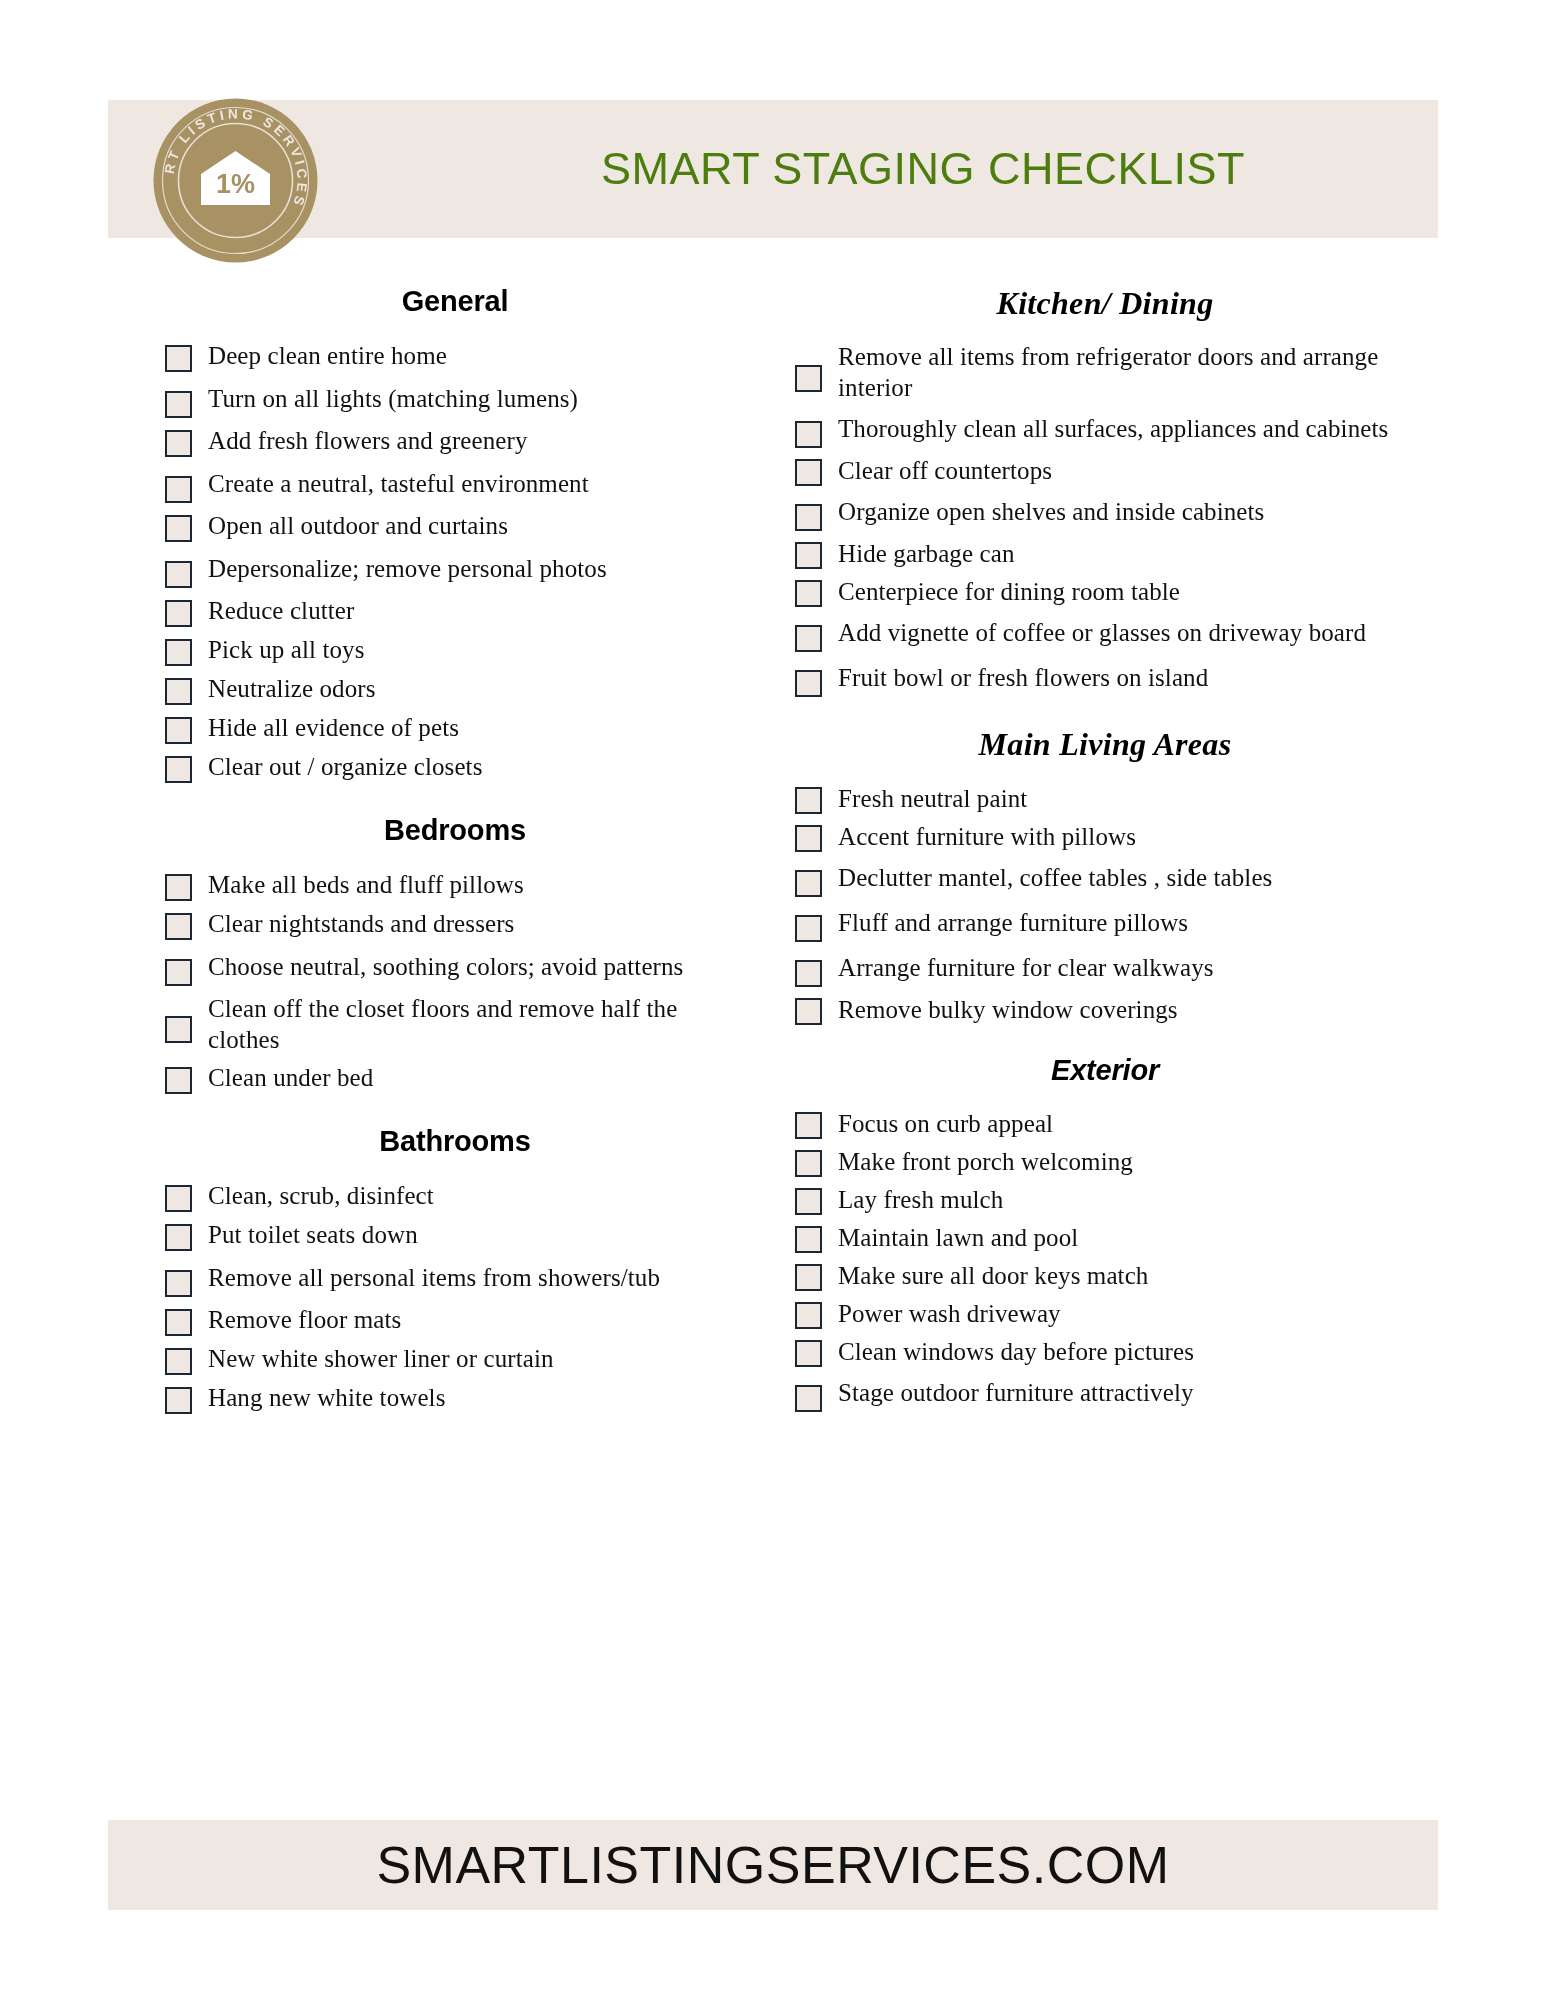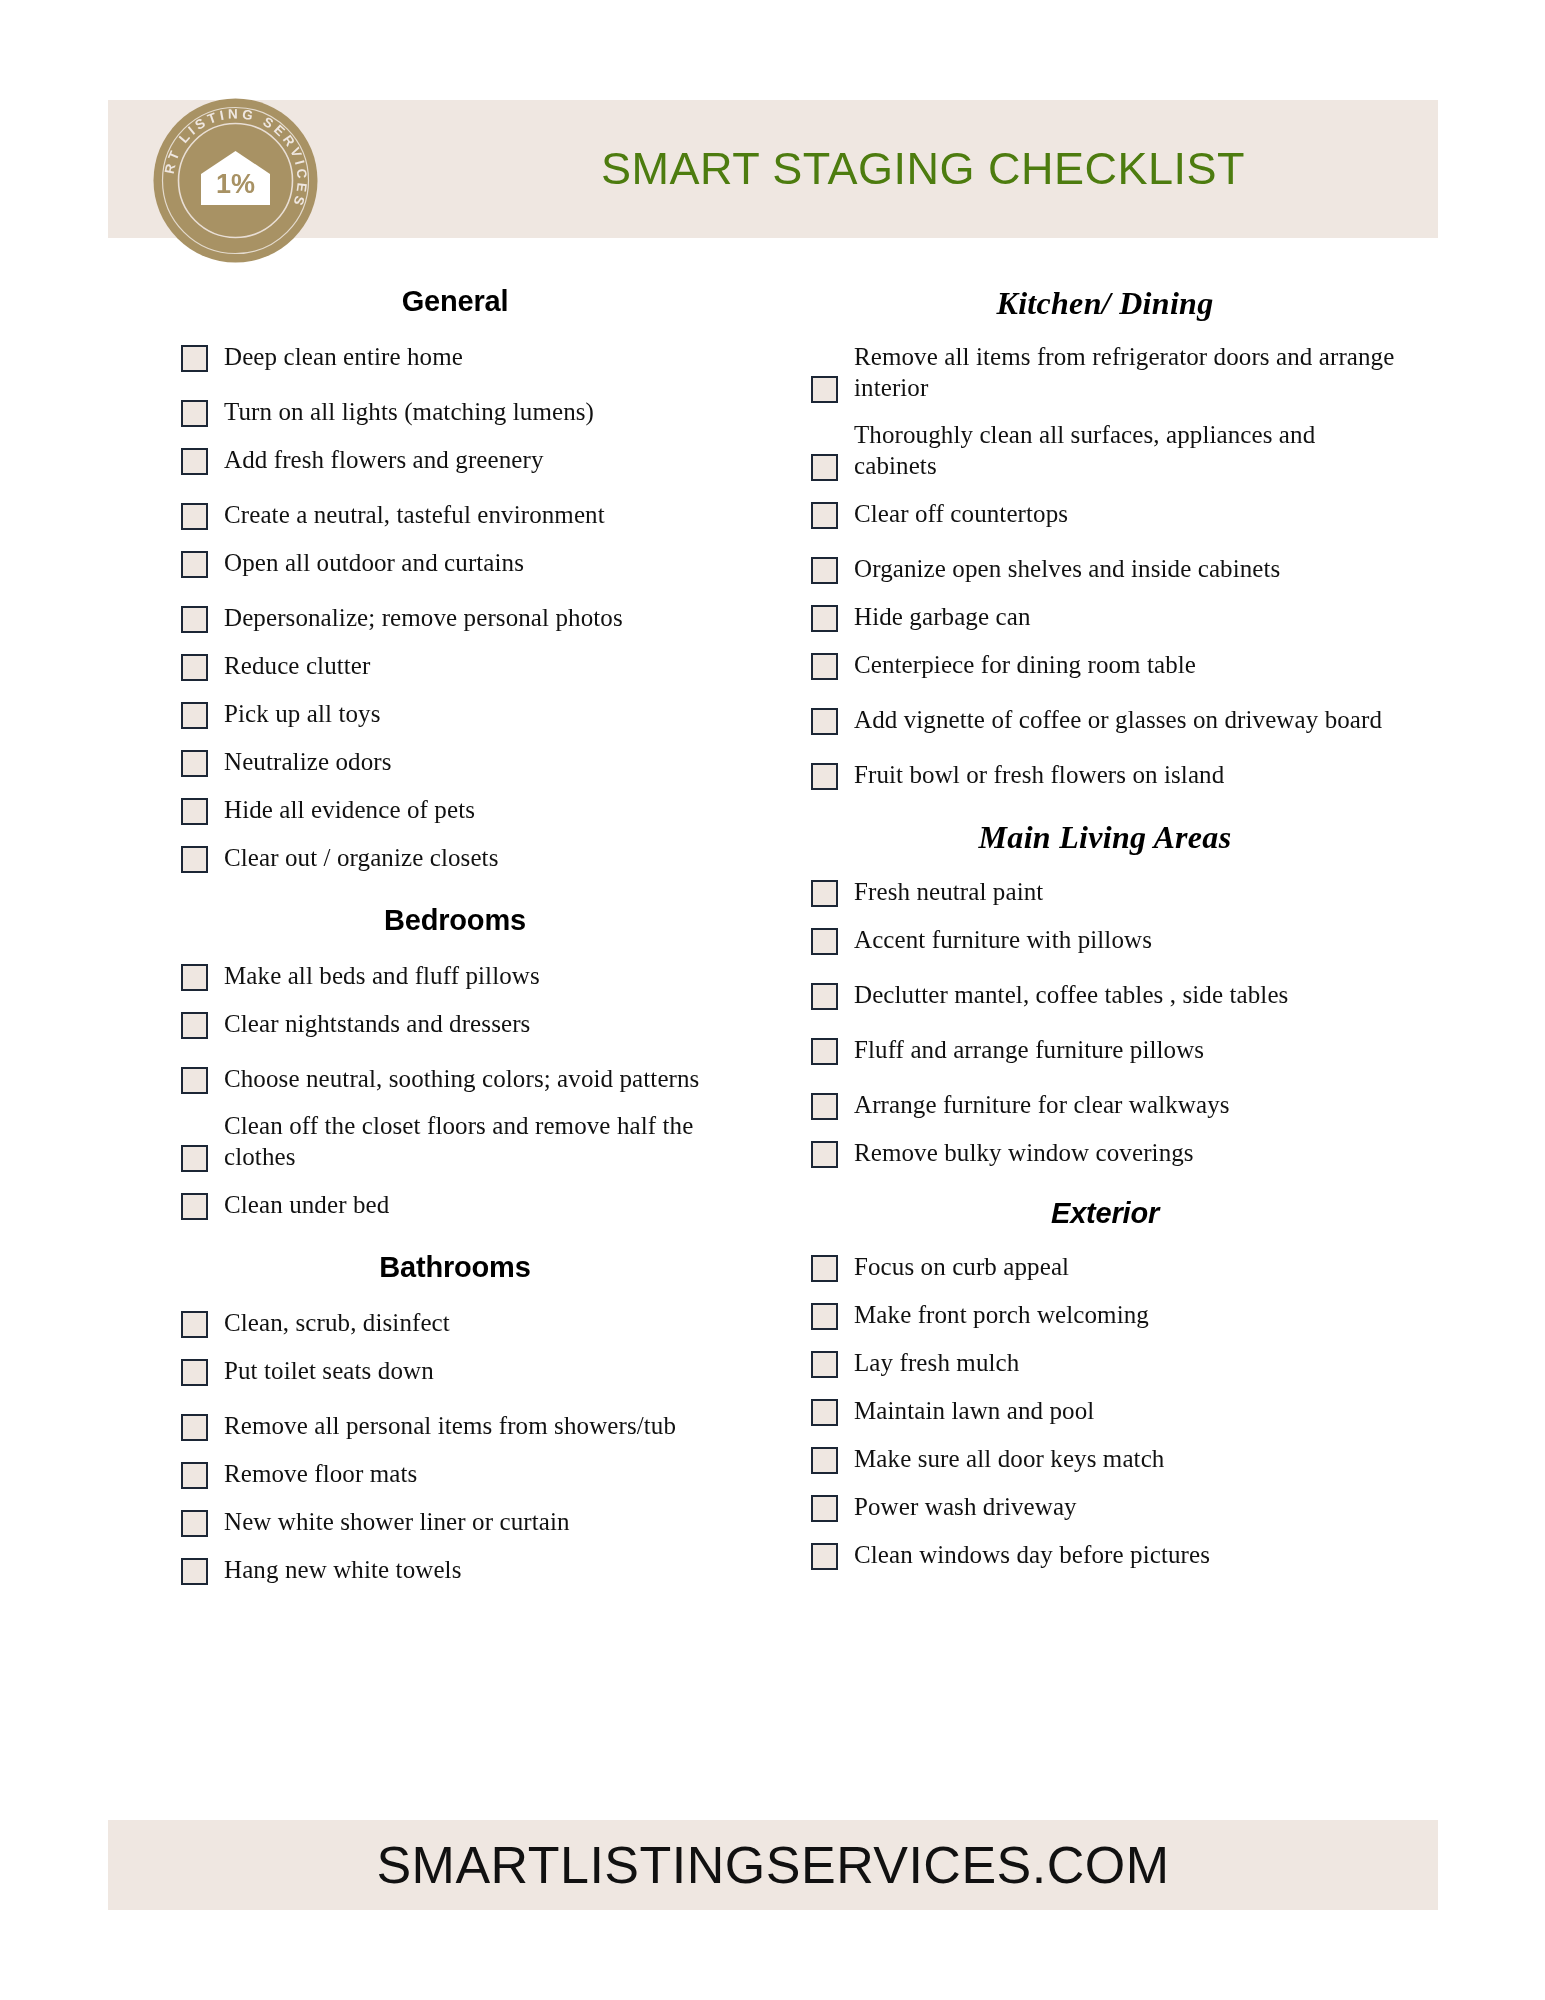--- a/index.html
+++ b/index.html
@@ -84,8 +84,8 @@
 
   .item {
     display: flex;
-    align-items: flex-end;
-    margin: 16px;
+    align-items: center;
+    margin: 0;
     padding: 0;
   }
   .checkbox {

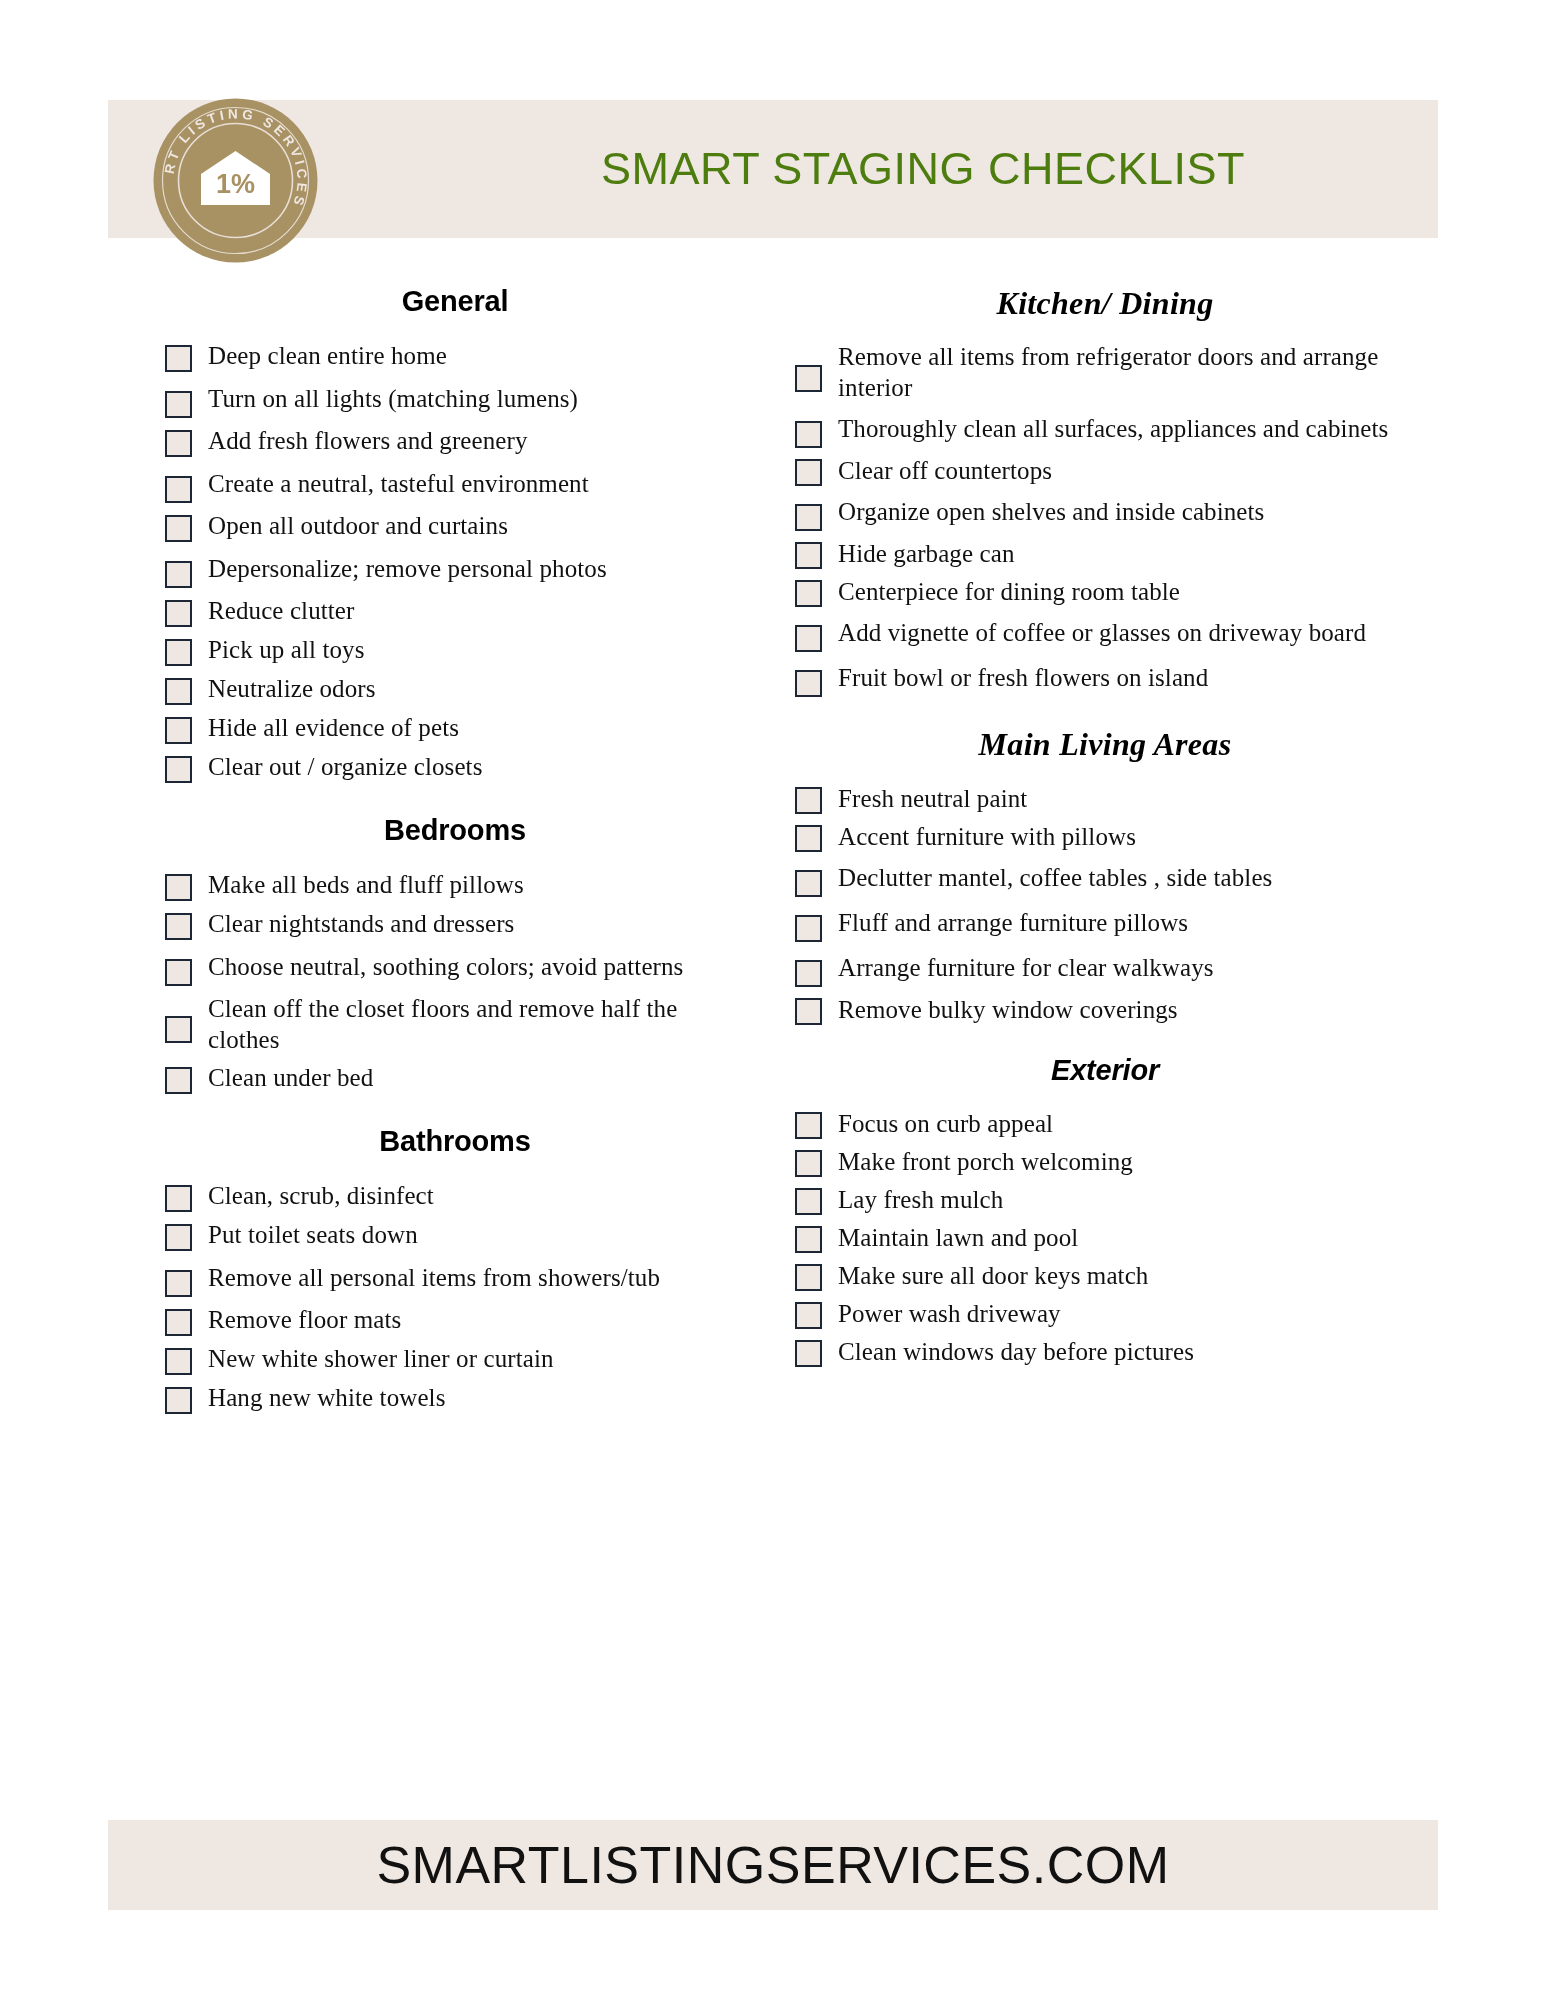--- a/index.html
+++ b/index.html
@@ -367,6 +367,10 @@
           <span class="checkbox"></span>
           <span class="item-label">Clean windows day before pictures</span>
         </li>
+        <li class="item two-line">
+          <span class="checkbox"></span>
+          <span class="item-label">Stage outdoor furniture attractively</span>
+        </li>
       </ul>
     </div>
   </div>

